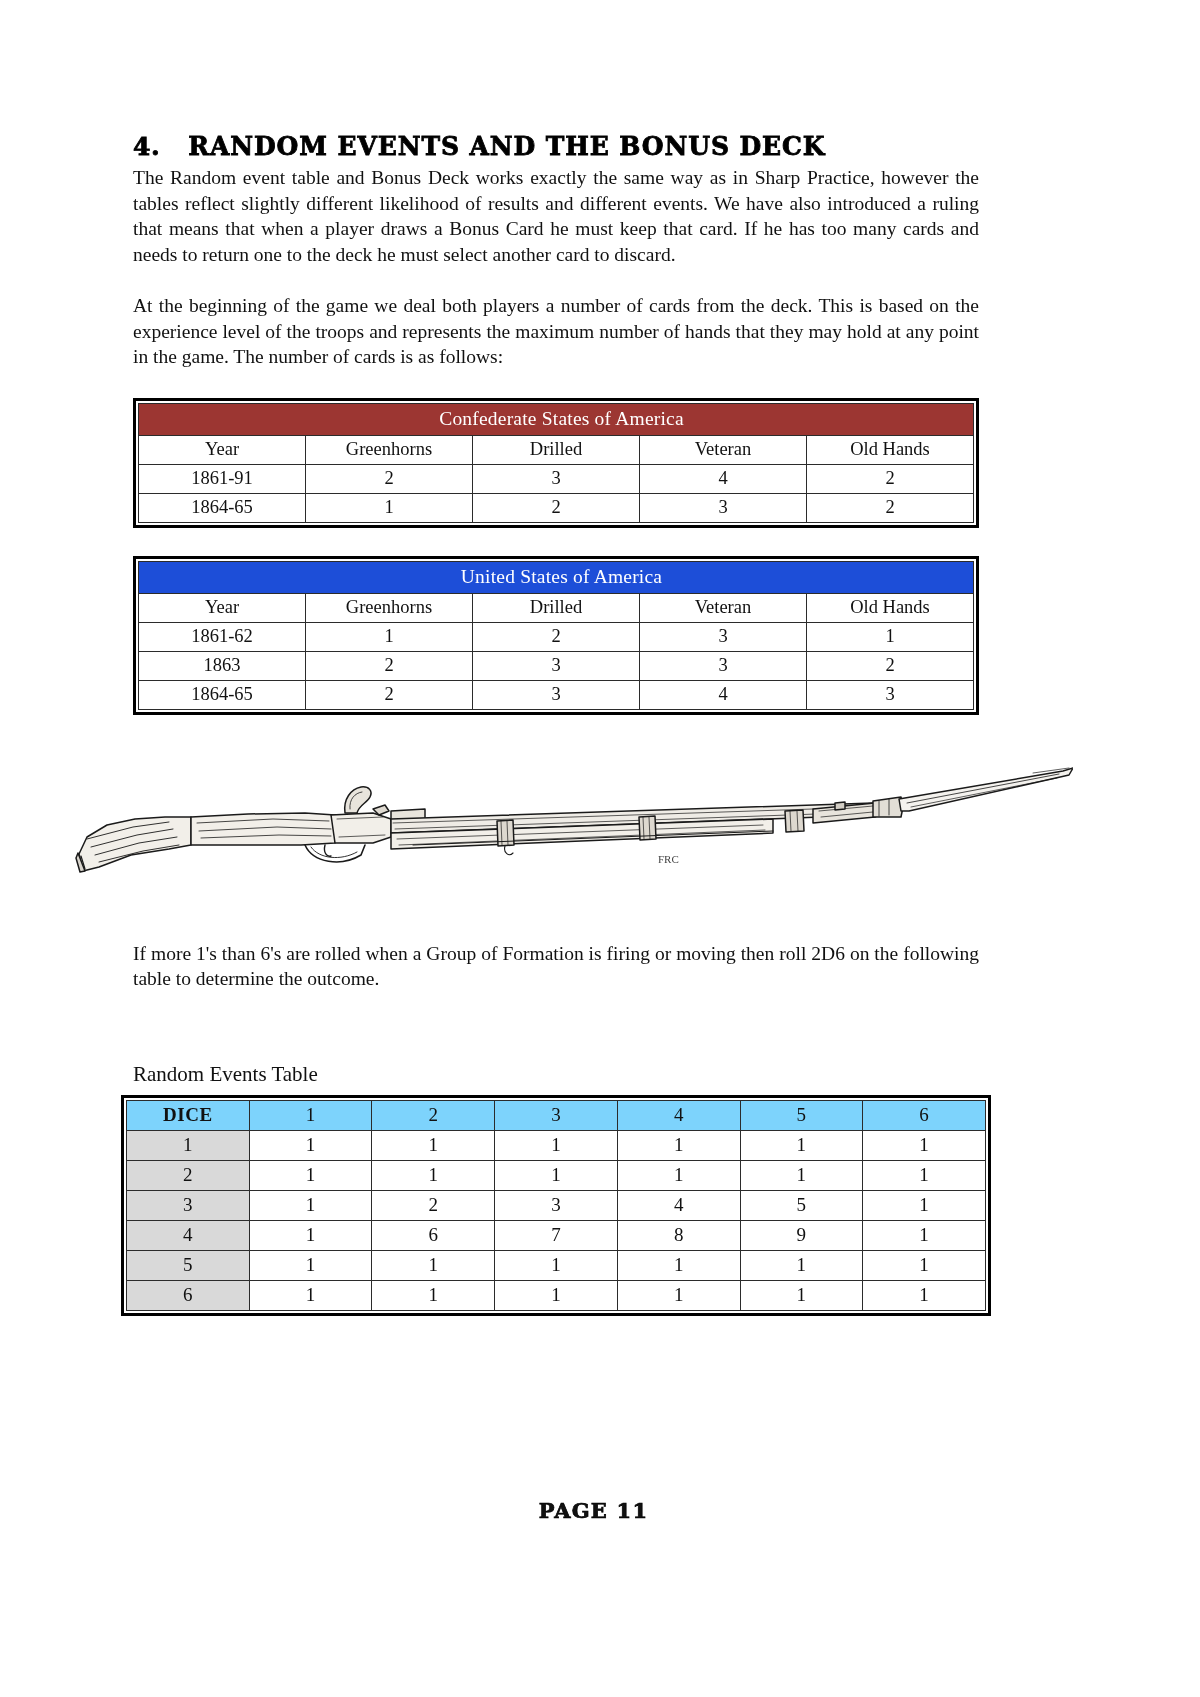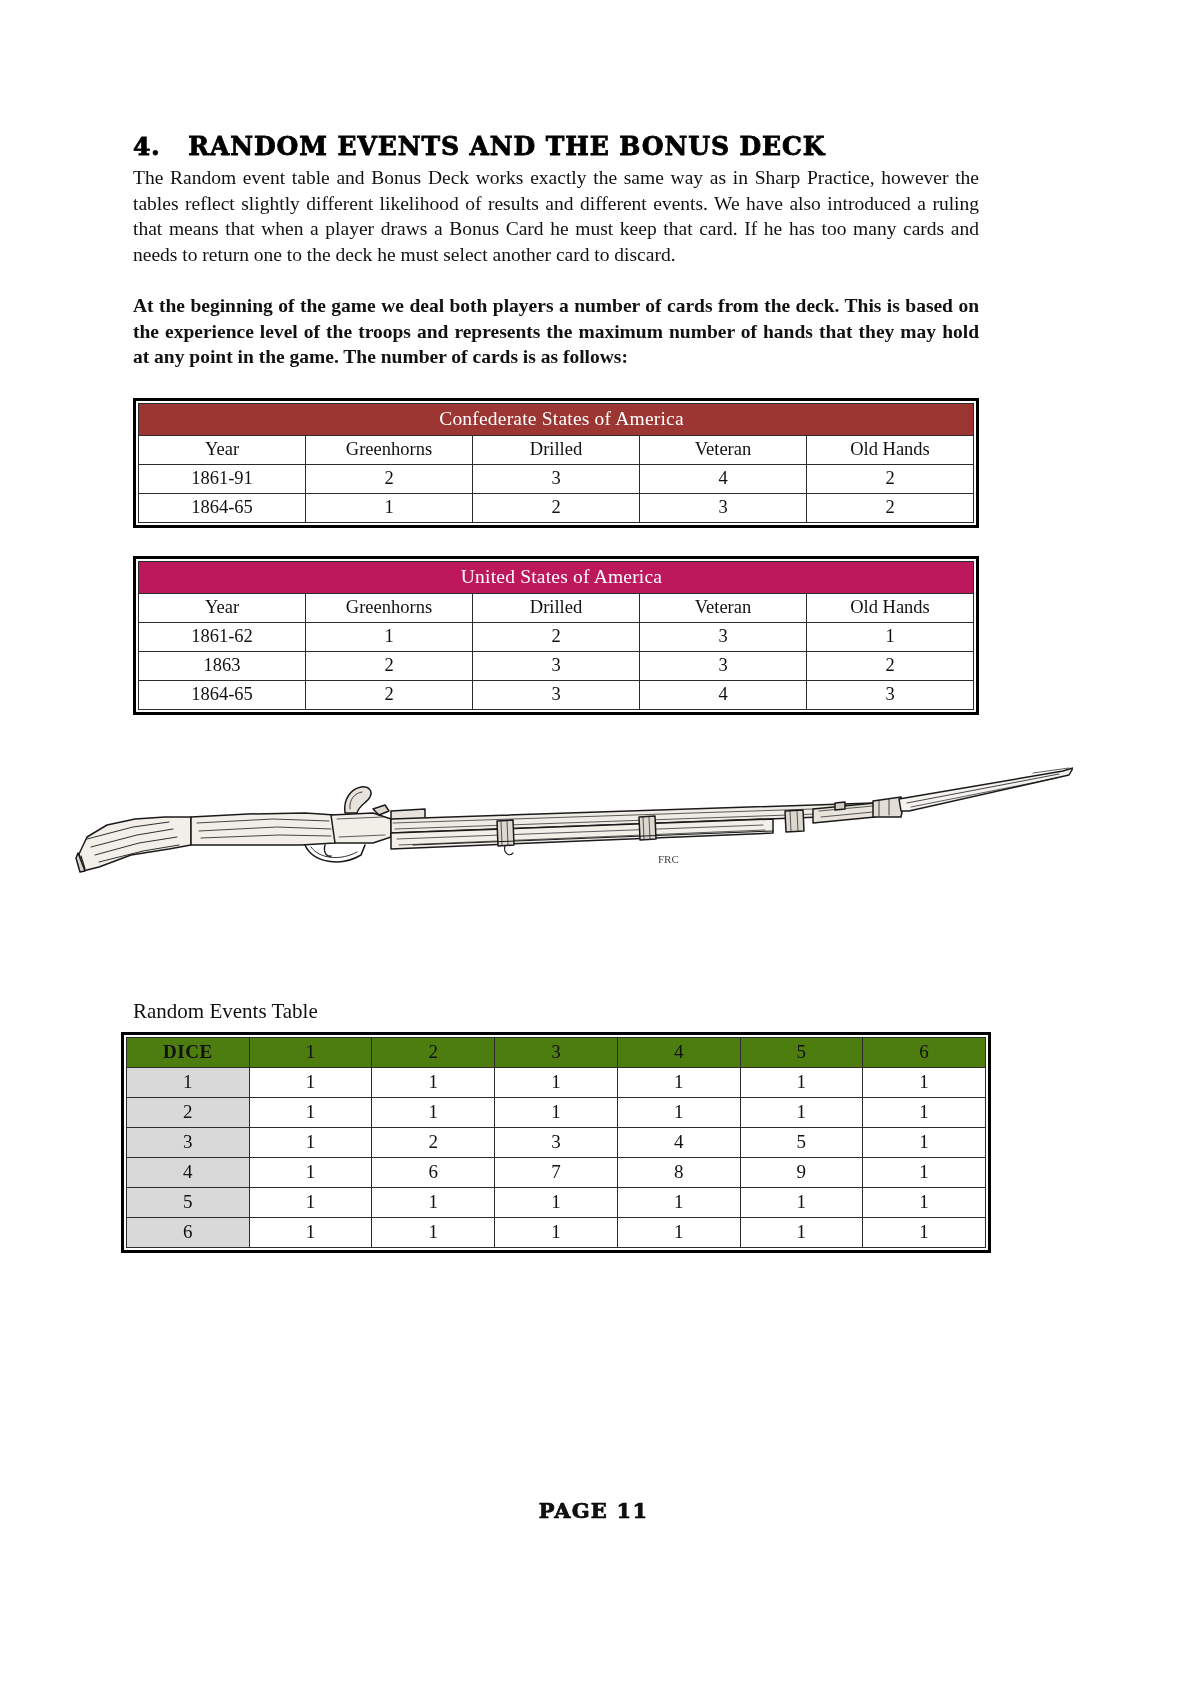--- a/index.html
+++ b/index.html
@@ -53,7 +53,7 @@
     text-justify:inter-word;
     hyphens:none;
   }
-  p.body.spaced{margin-top:26px;font-weight:bold;}
+  p.body.spaced{margin-top:26px;}
 
   
   .tbl-wrap{

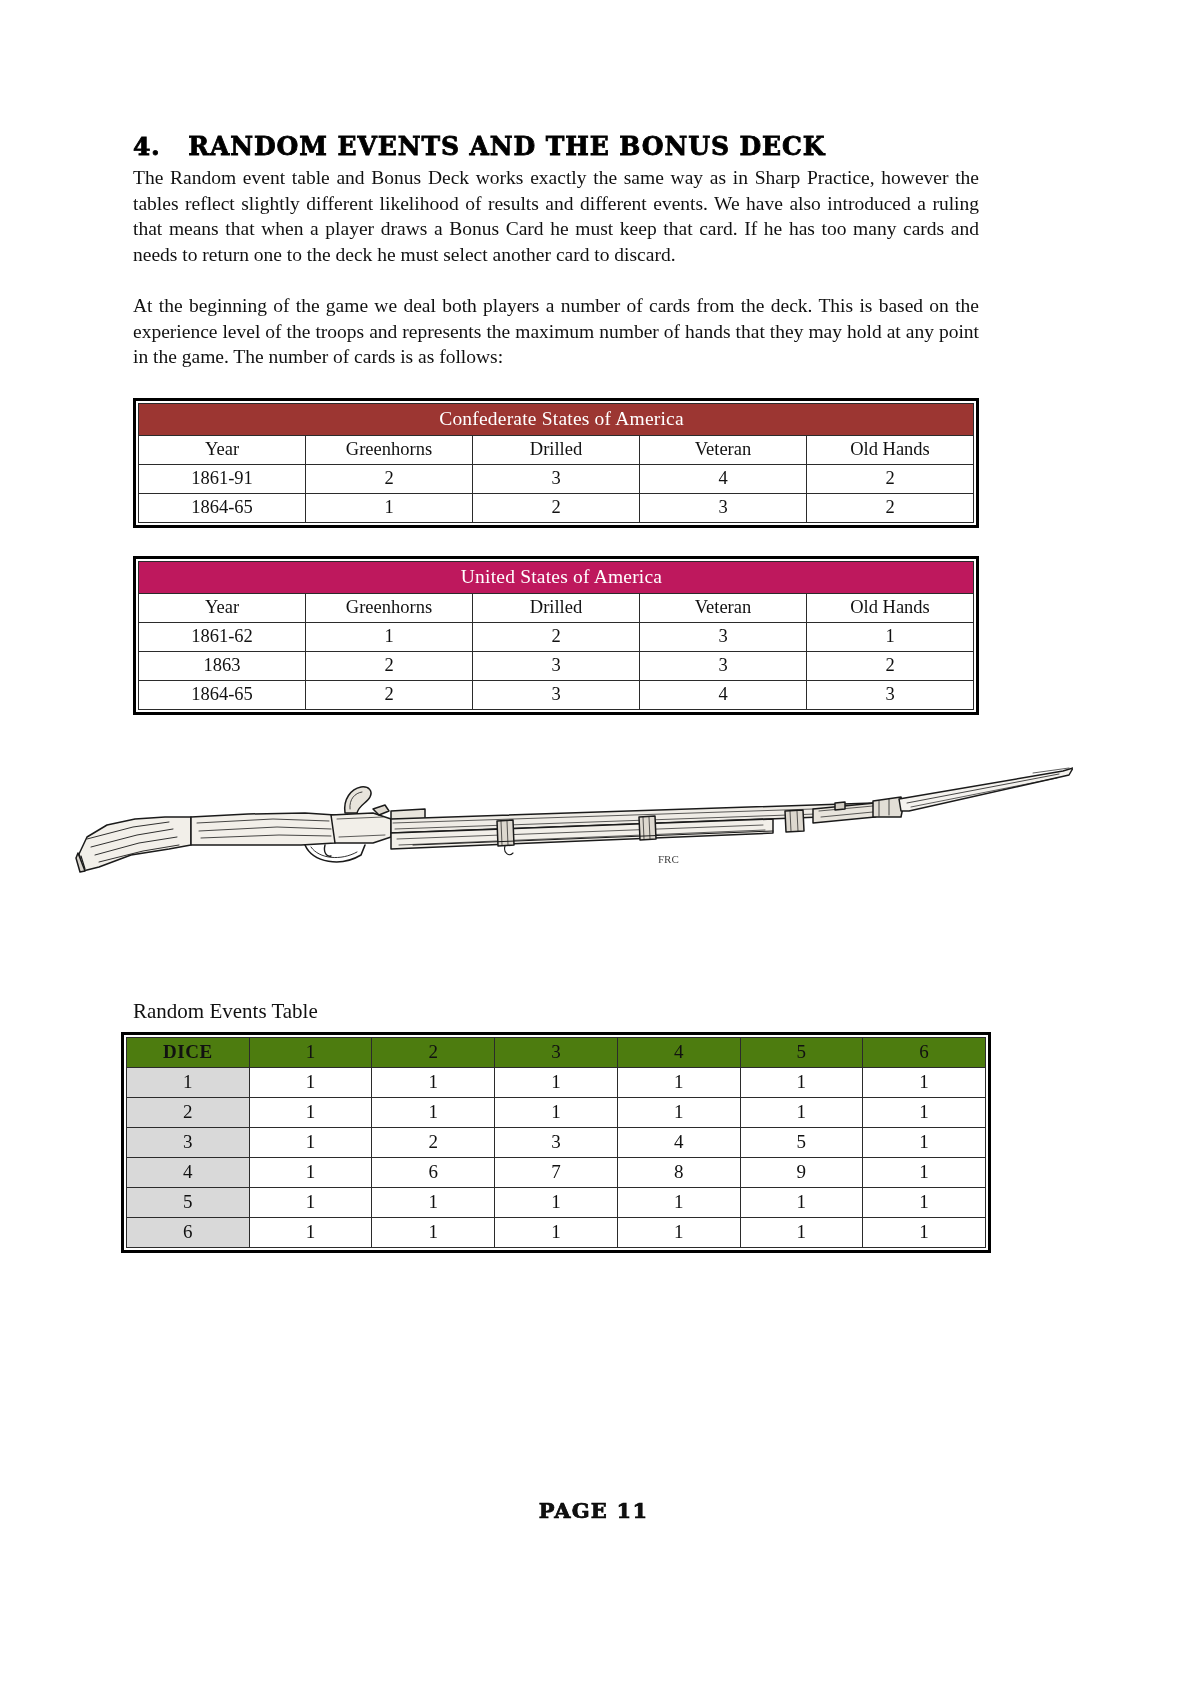--- a/index.html
+++ b/index.html
@@ -85,7 +85,7 @@
     border:1.4px solid #2b2b2b;
   }
   tr.banner.cs td{background:#9c3632;}
-  tr.banner.us td{background:#be185d;text-align:center;}
+  tr.banner.us td{background:#1d4ed8;text-align:center;}
   table.flag td.yr{width:170px;}
 
   

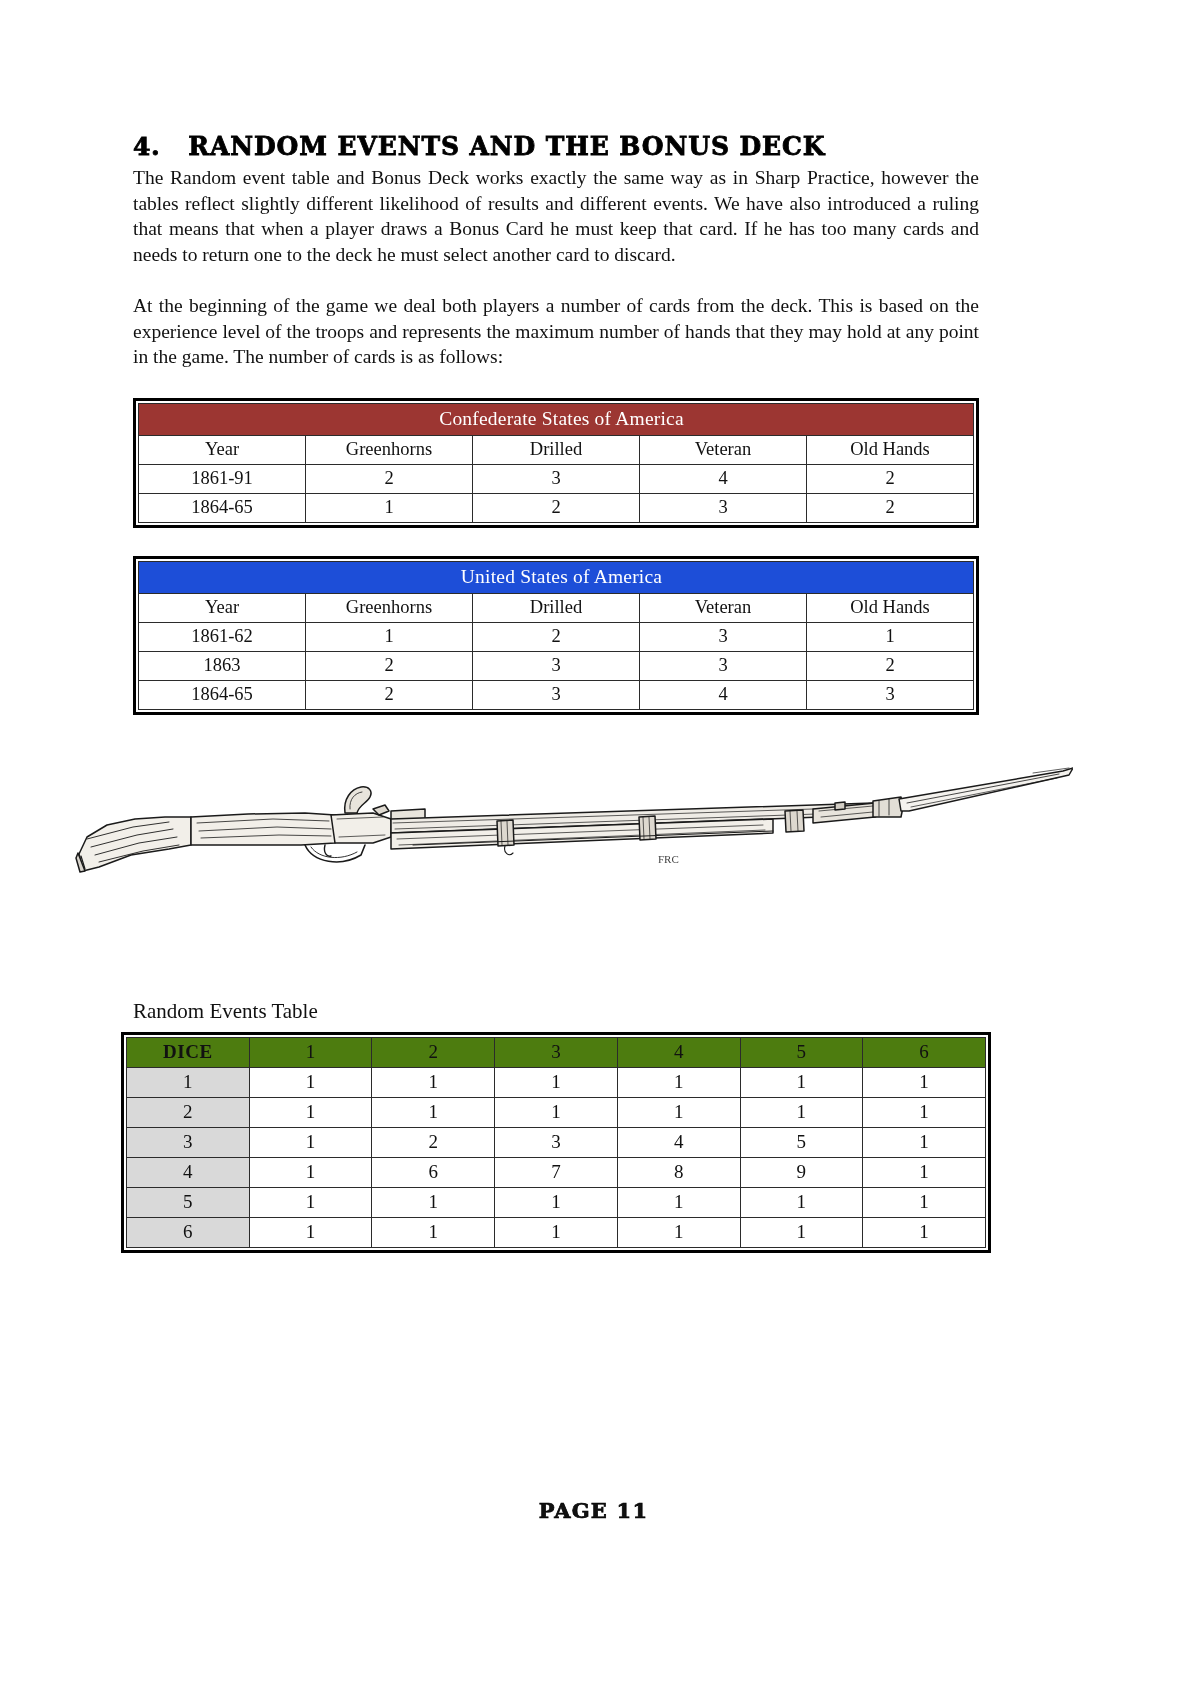--- a/index.html
+++ b/index.html
@@ -299,6 +299,7 @@
       </svg>
     </div>
 
+    <p class="body" style="margin-top:12px;">If more 1's than 6's are rolled when a Group of Formation is firing or moving then roll 2D6 on the following table to determine the outcome.</p>
 
     <p class="ret-title" style="margin-top:68px;">Random Events Table</p>
 

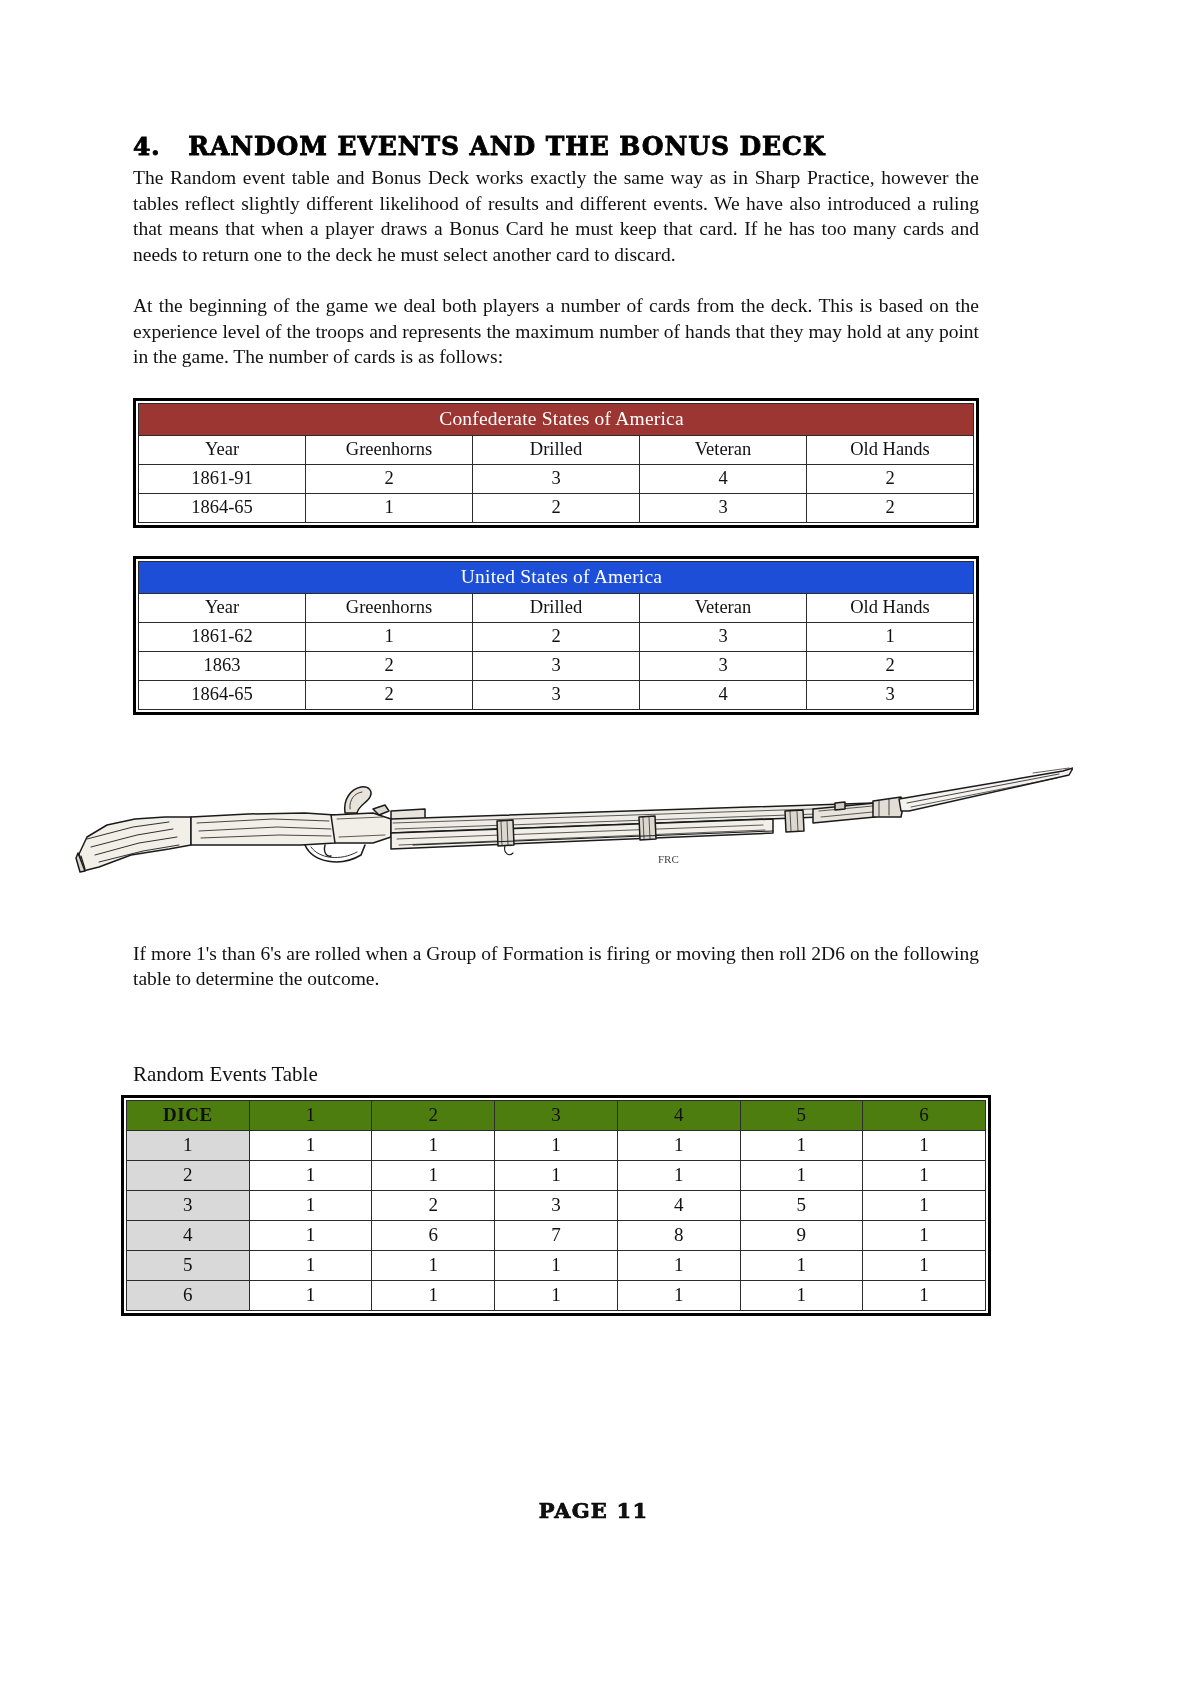--- a/index.html
+++ b/index.html
@@ -124,7 +124,7 @@
     padding:3px 0 4px 0;
     background:#fff;
   }
-  table.ret tr.head td{background:#4d7c0f;font-weight:400;}
+  table.ret tr.head td{background:#7dd3fc;font-weight:400;}
   table.ret tr.head td.dice{font-weight:700;letter-spacing:0.5px;}
   table.ret td.rowhead{background:#d9d9d9;width:135px;}
 

